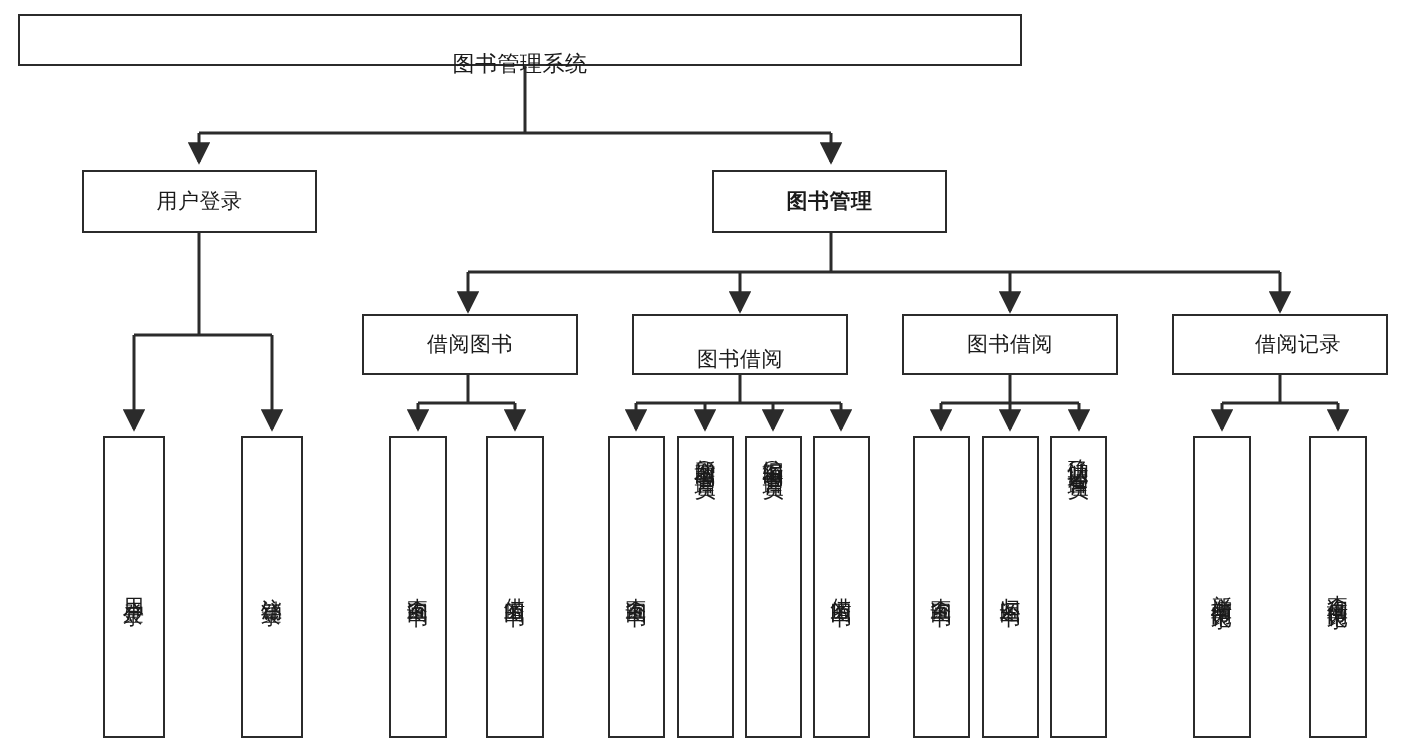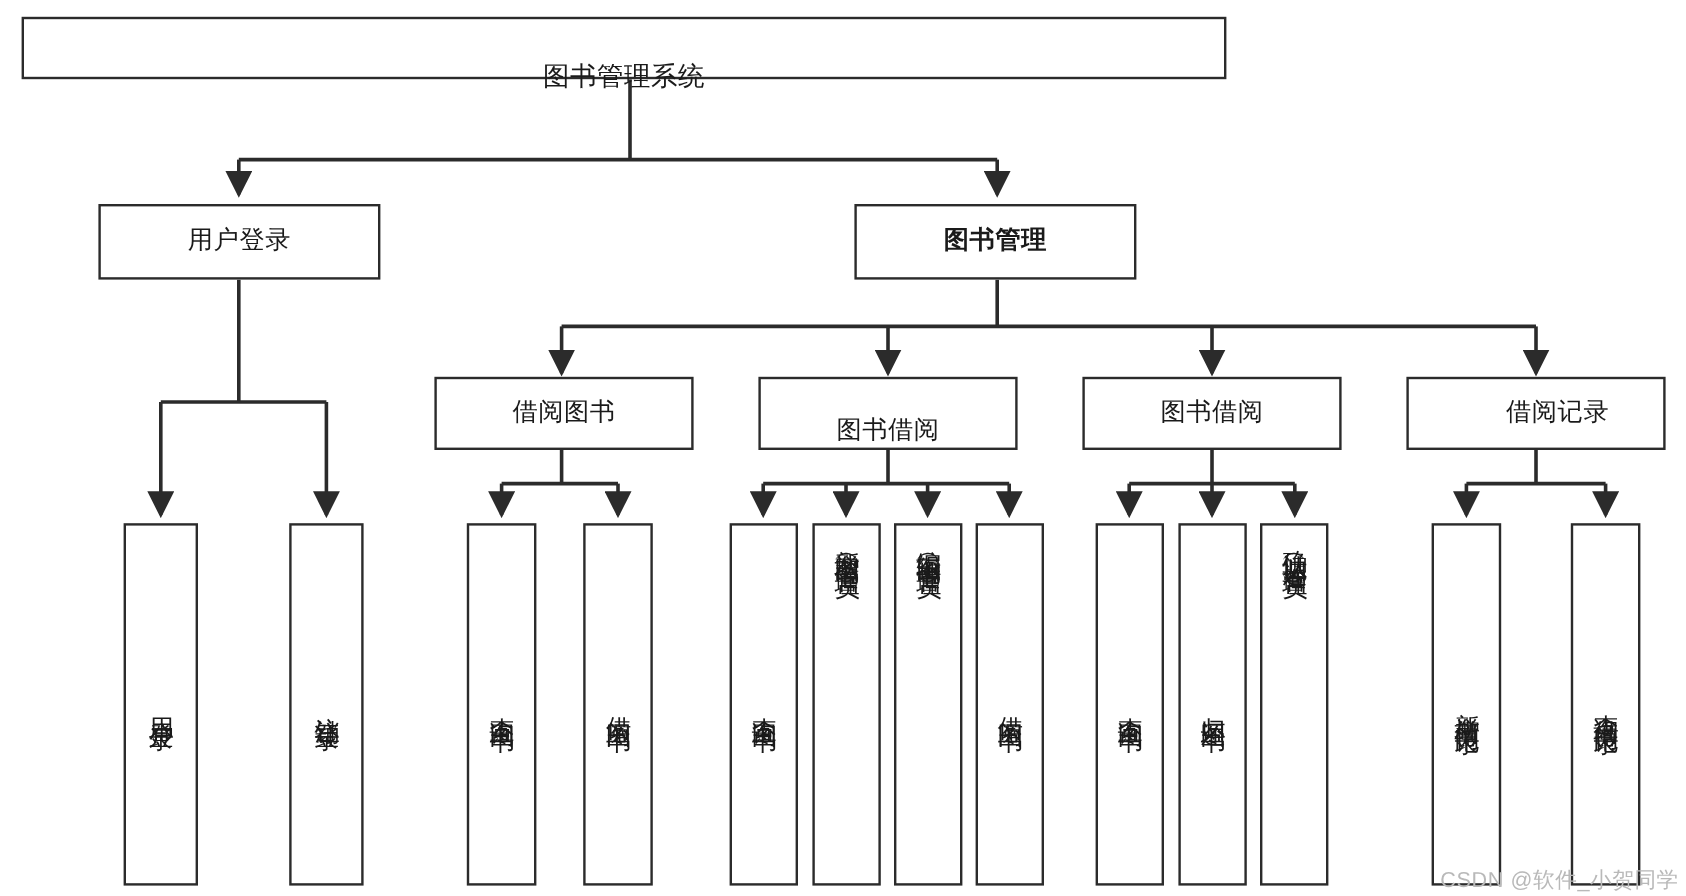--- a/index.html
+++ b/index.html
@@ -200,7 +200,6 @@
     <span class="label">查询借阅记录</span>
   </div>
 
-  <div class="watermark">CSDN @软件_小贺同学</div>
 </div>
 
 </body></html>

